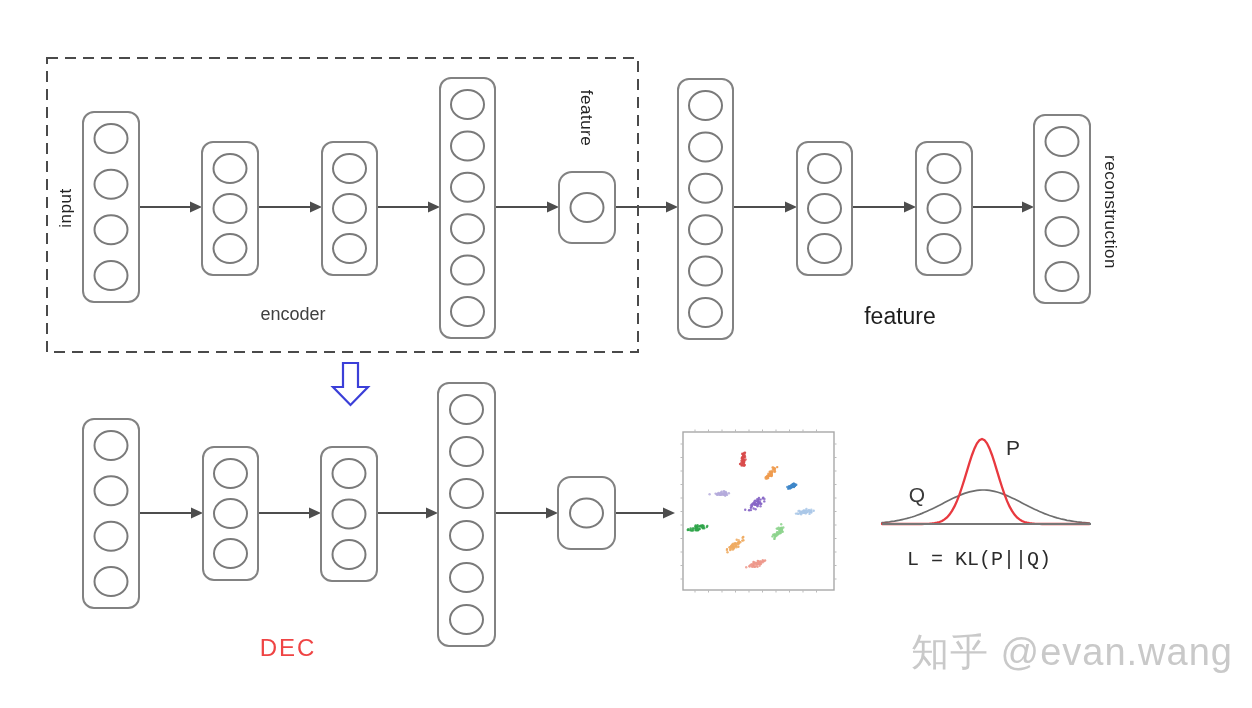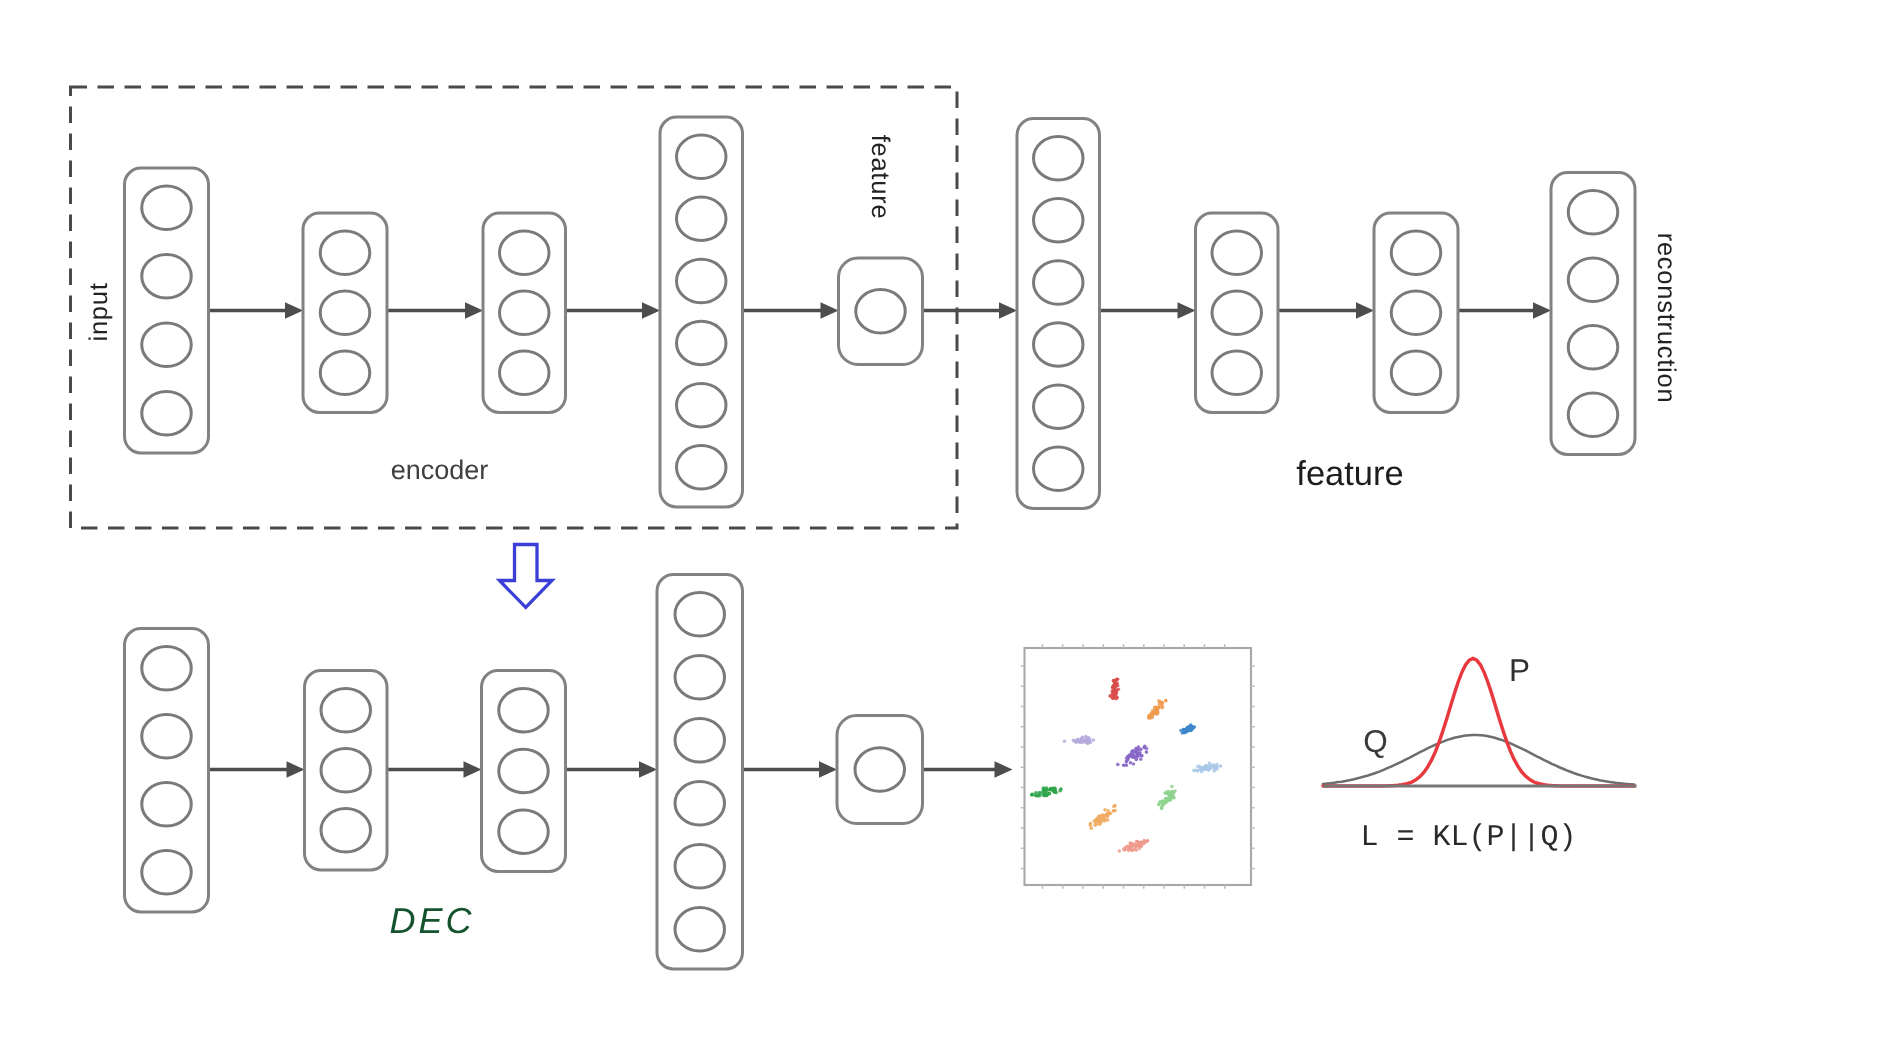--- a/index.html
+++ b/index.html
@@ -14,7 +14,7 @@
   #reconstruction-label{left:1110px;top:212px;font-size:17px;letter-spacing:.5px;}
   #encoder-label{left:293px;top:314px;font-size:18px;color:#404040;}
   #decoder-label{left:900px;top:316px;font-size:23px;color:#1d1d1d;}
-  #dec-label{left:288px;top:615px;font-size:24px;letter-spacing:2px;color:#14532d;font-style:italic;}
+  #dec-label{left:288px;top:648px;font-size:24px;letter-spacing:2px;color:#ef4444;}
   #q-label{left:917px;top:495px;font-size:21px;color:#3a3a3a;}
   #p-label{left:1013px;top:448px;font-size:21px;color:#2f2f2f;}
   #kl-loss-label{left:979px;top:559px;font-size:20px;color:#2b2b2b;font-family:Liberation Mono, monospace;}

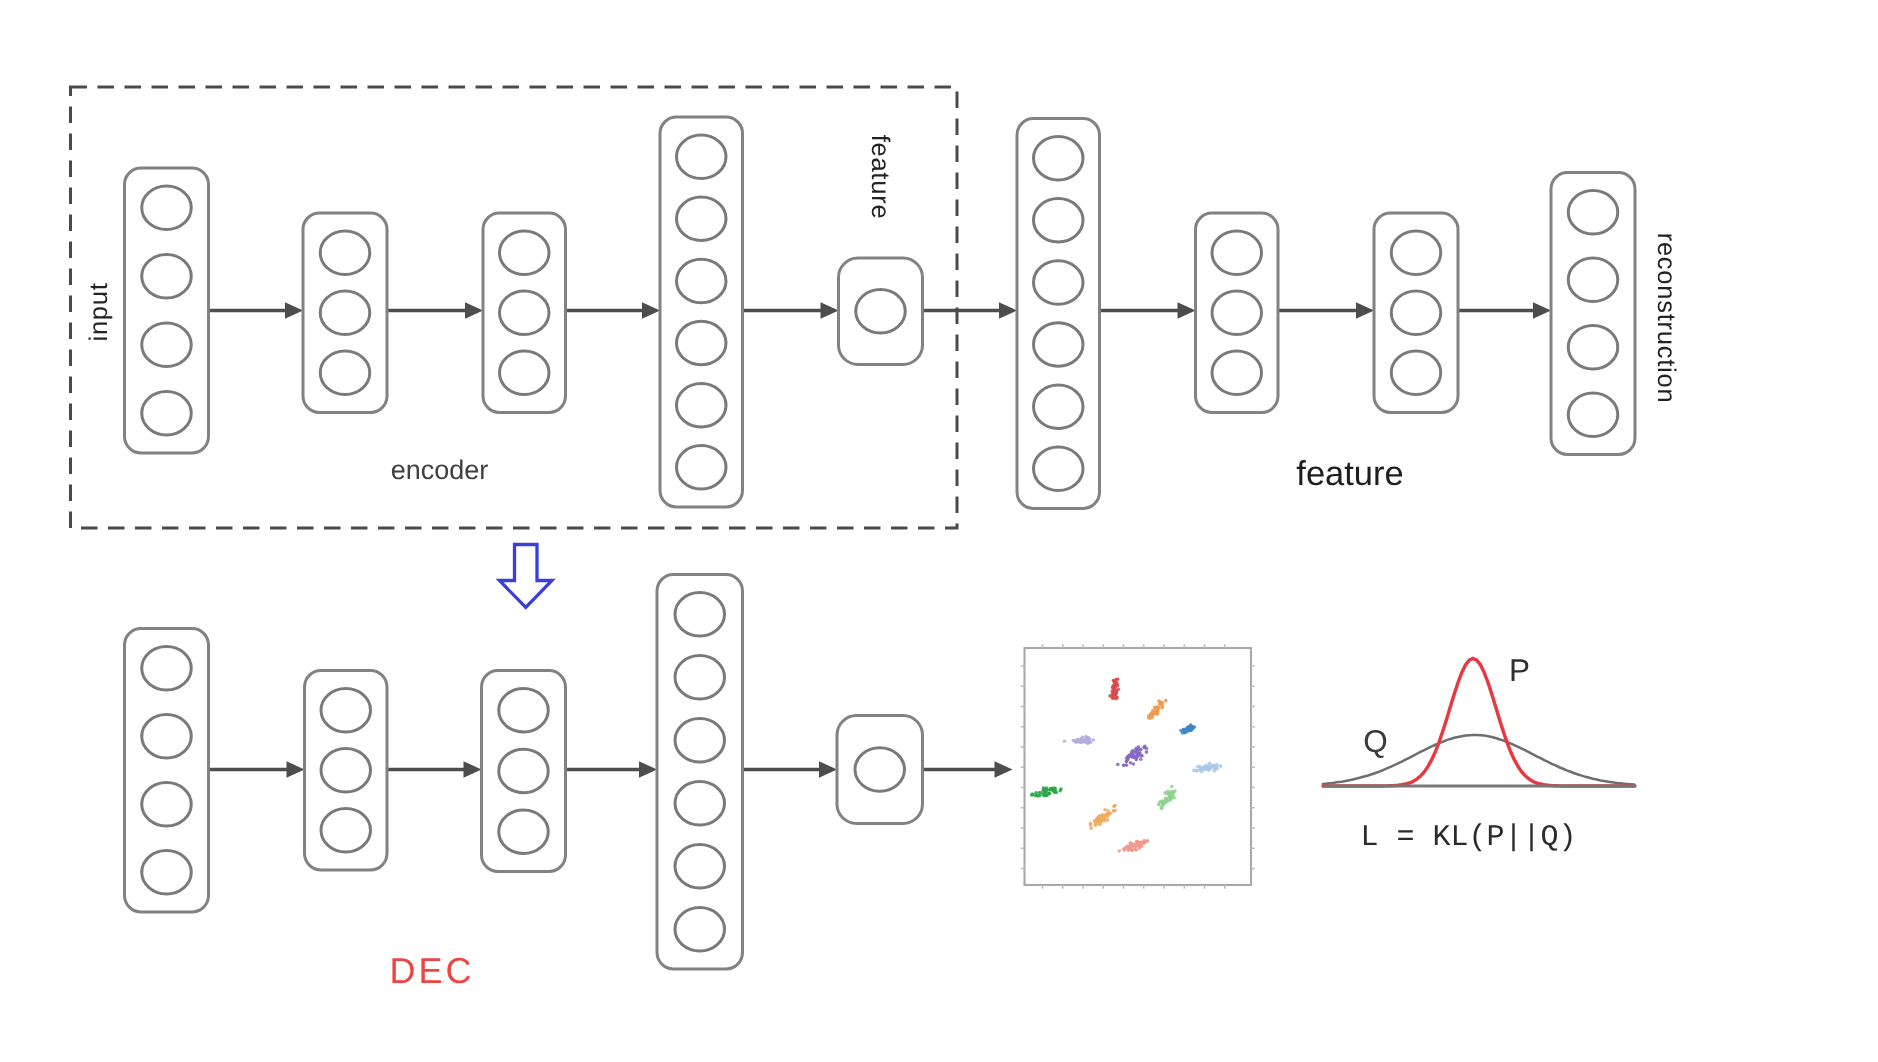--- a/index.html
+++ b/index.html
@@ -654,6 +654,7 @@
   <div class="lbl" id="q-label">Q</div>
   <div class="lbl" id="p-label">P</div>
   <div class="lbl" id="kl-loss-label">L = KL(P||Q)</div>
+  <div class="lbl" id="watermark">知乎 @evan.wang</div>
 </div>
 
 </body></html>

